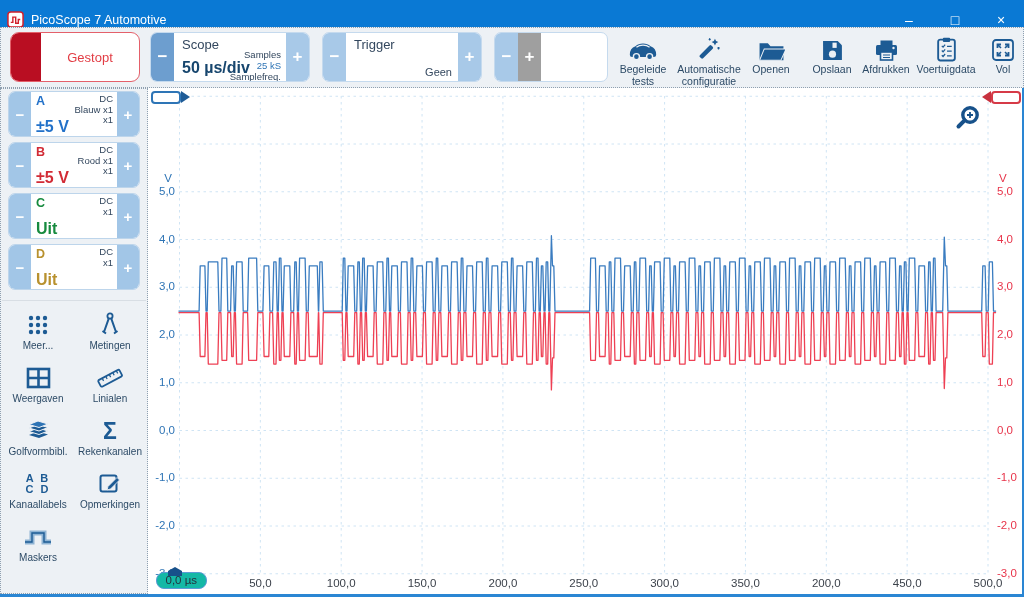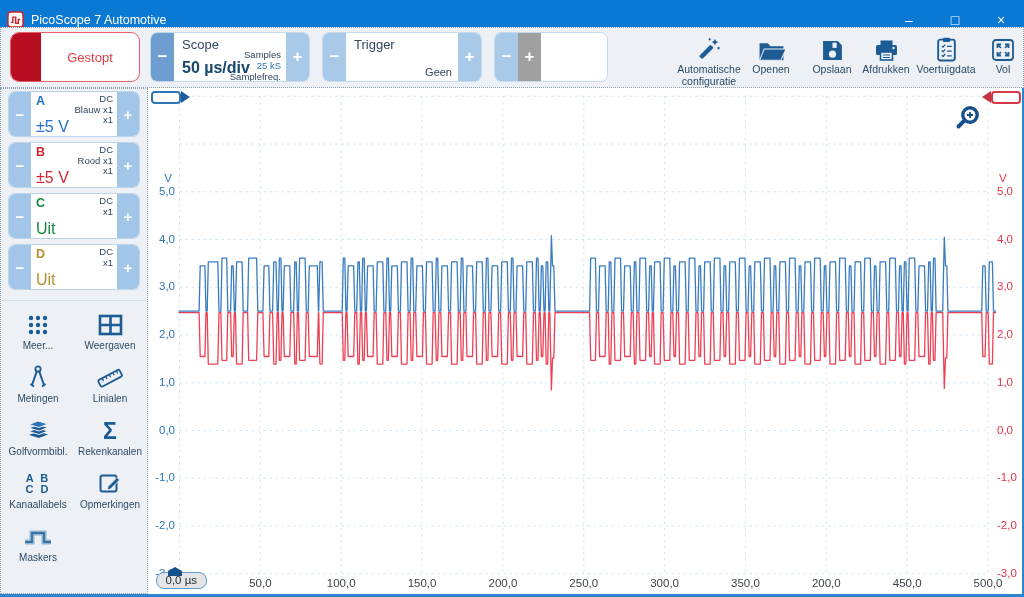--- a/index.html
+++ b/index.html
@@ -119,6 +119,17 @@
       <div class="pm gy">+</div>
     </div>
 
+    <div class="tbtn" style="left:612px;width:62px">
+      <div class="ic">
+        <svg width="32" height="22" viewBox="0 0 34 22">
+          <path d="M3 15 Q3 8 9 6 Q12 3 17 3 Q22 3 25 6 Q31 8 31 15 Q31 17.5 28.5 17.5 L5.5 17.5 Q3 17.5 3 15Z" fill="#1d5b94"></path>
+          <path d="M10 7 Q13 4.8 17 4.8 Q21 4.8 24 7" fill="none" stroke="#edf1f5" stroke-width="1.4"></path>
+          <circle cx="10" cy="17" r="3.2" fill="#1d5b94" stroke="#edf1f5" stroke-width="1.5"></circle>
+          <circle cx="24" cy="17" r="3.2" fill="#1d5b94" stroke="#edf1f5" stroke-width="1.5"></circle>
+        </svg>
+      </div>
+      <div class="lb">Begeleide tests</div>
+    </div>
 
     <div class="tbtn" style="left:674px;width:70px">
       <div class="ic">

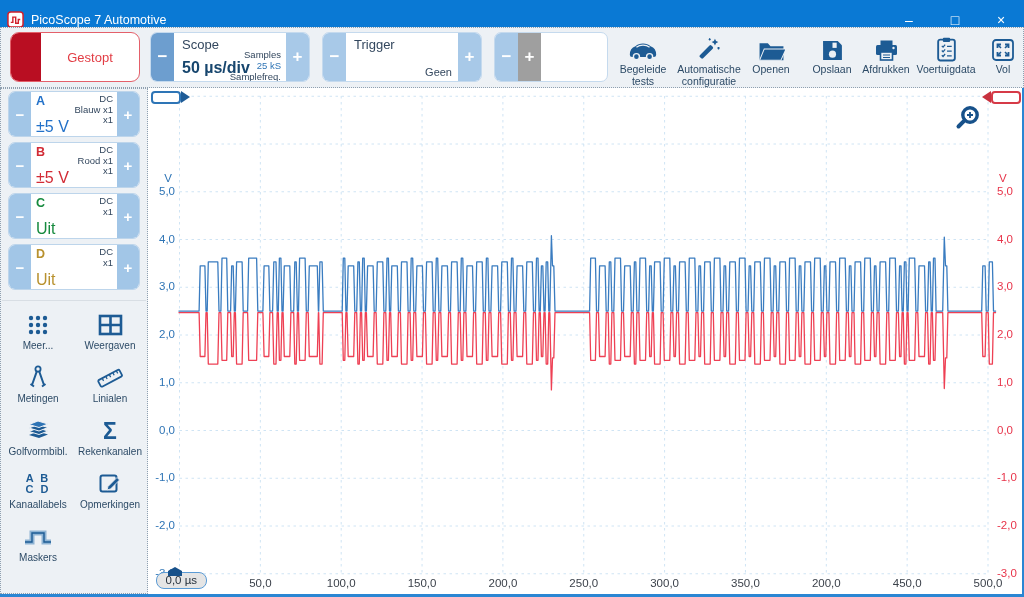--- a/index.html
+++ b/index.html
@@ -40,7 +40,7 @@
   .chcard .pm{width:22px;background:#a2c6e7;font-size:15px}
   .chbody{flex:1;position:relative;background:#fff}
   .chletter{position:absolute;left:5px;top:2px;font-size:12.5px;font-weight:bold;color:var(--ch)}
-  .chrange{position:absolute;left:5px;bottom:0px;font-size:16px;font-weight:normal;color:var(--ch)}
+  .chrange{position:absolute;left:5px;bottom:0px;font-size:16px;font-weight:bold;color:var(--ch)}
   .chinfo{position:absolute;right:4px;top:2px;text-align:right;font-size:9.5px;line-height:10.5px;color:#33475e}
   .tools{position:absolute;left:2px;top:212px;width:144px;border-top:1px solid #d8dee4;display:grid;grid-template-columns:72px 72px;padding-top:7px}
   .tool{height:53px;display:flex;flex-direction:column;align-items:center;color:#2c4a66}

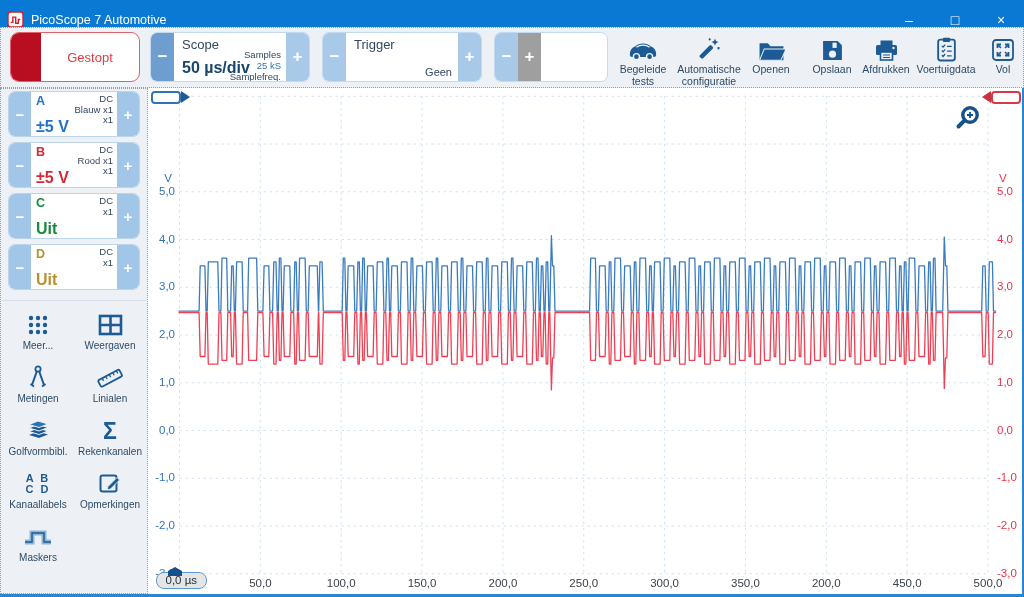--- a/index.html
+++ b/index.html
@@ -277,15 +277,6 @@
       </div>
       <div class="tool">
         <div class="ic">
-          <svg width="25" height="22" viewBox="0 0 25 22">
-            <rect x="2" y="2" width="21" height="18" fill="none" stroke="#1d5b94" stroke-width="2.6"></rect>
-            <path d="M12.5 2 V20 M2 11 H23" stroke="#1d5b94" stroke-width="2.6"></path>
-          </svg>
-        </div>
-        <div class="lb">Weergaven</div>
-      </div>
-      <div class="tool">
-        <div class="ic">
           <svg width="24" height="25" viewBox="0 0 24 25">
             <circle cx="12" cy="4" r="2.6" fill="none" stroke="#1d5b94" stroke-width="1.8"></circle>
             <path d="M10.8 6.3 L6 20 M13.2 6.3 L18 20" stroke="#1d5b94" stroke-width="2" fill="none"></path>
@@ -293,6 +284,15 @@
           </svg>
         </div>
         <div class="lb">Metingen</div>
+      </div>
+      <div class="tool">
+        <div class="ic">
+          <svg width="25" height="22" viewBox="0 0 25 22">
+            <rect x="2" y="2" width="21" height="18" fill="none" stroke="#1d5b94" stroke-width="2.6"></rect>
+            <path d="M12.5 2 V20 M2 11 H23" stroke="#1d5b94" stroke-width="2.6"></path>
+          </svg>
+        </div>
+        <div class="lb">Weergaven</div>
       </div>
       <div class="tool">
         <div class="ic">

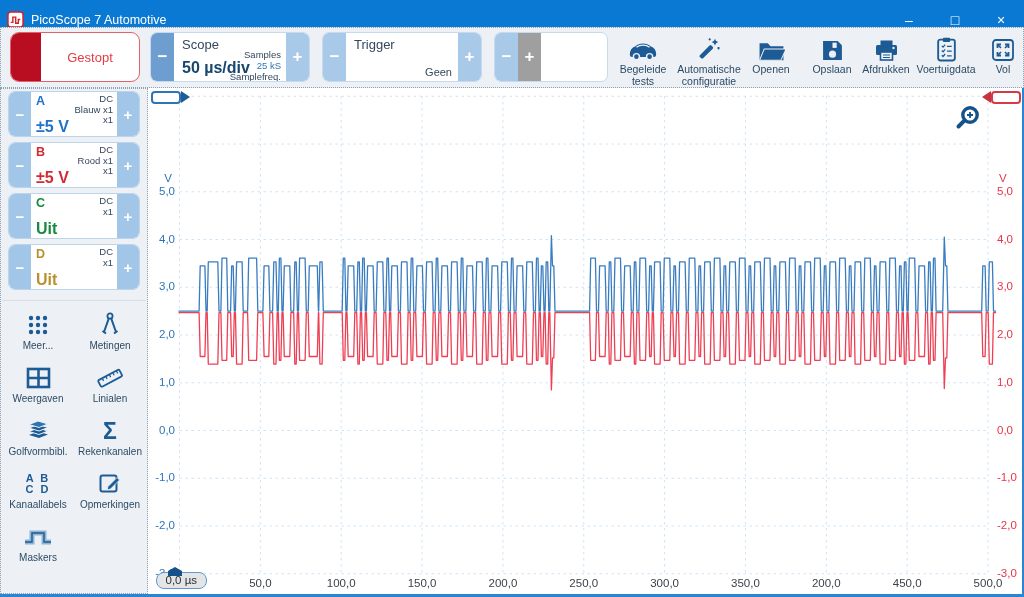--- a/index.html
+++ b/index.html
@@ -61,7 +61,7 @@
   #y-left .vunit{text-align:right;padding-right:6px}
   #y-right .vunit{text-align:left;padding-left:6px}
   .xtick{position:absolute;top:489px;width:60px;text-align:center;font-size:11.5px;color:#3c424b}
-  .xtick.boxed{width:auto;background:#e5e5e5;border:1.5px solid #5b9bd5;border-radius:8px;padding:1px 9px 2px;top:484px;color:#25303c;z-index:3}
+  .xtick.boxed{width:auto;background:#14b8a6;border:1.5px solid #5b9bd5;border-radius:8px;padding:1px 9px 2px;top:484px;color:#25303c;z-index:3}
   .mk-rect{position:absolute;top:3px;width:30px;height:13px;background:#fff;border:2px solid #2e75b6;border-radius:4px}
   .mk-arrow{position:absolute;top:3px;width:0;height:0;border-top:6.5px solid transparent;border-bottom:6.5px solid transparent}
   .tzero{position:absolute;left:20px;top:479px;width:14px;height:9px;background:#17518a;clip-path:polygon(50% 0,100% 45%,100% 100%,0 100%,0 45%);z-index:4}

